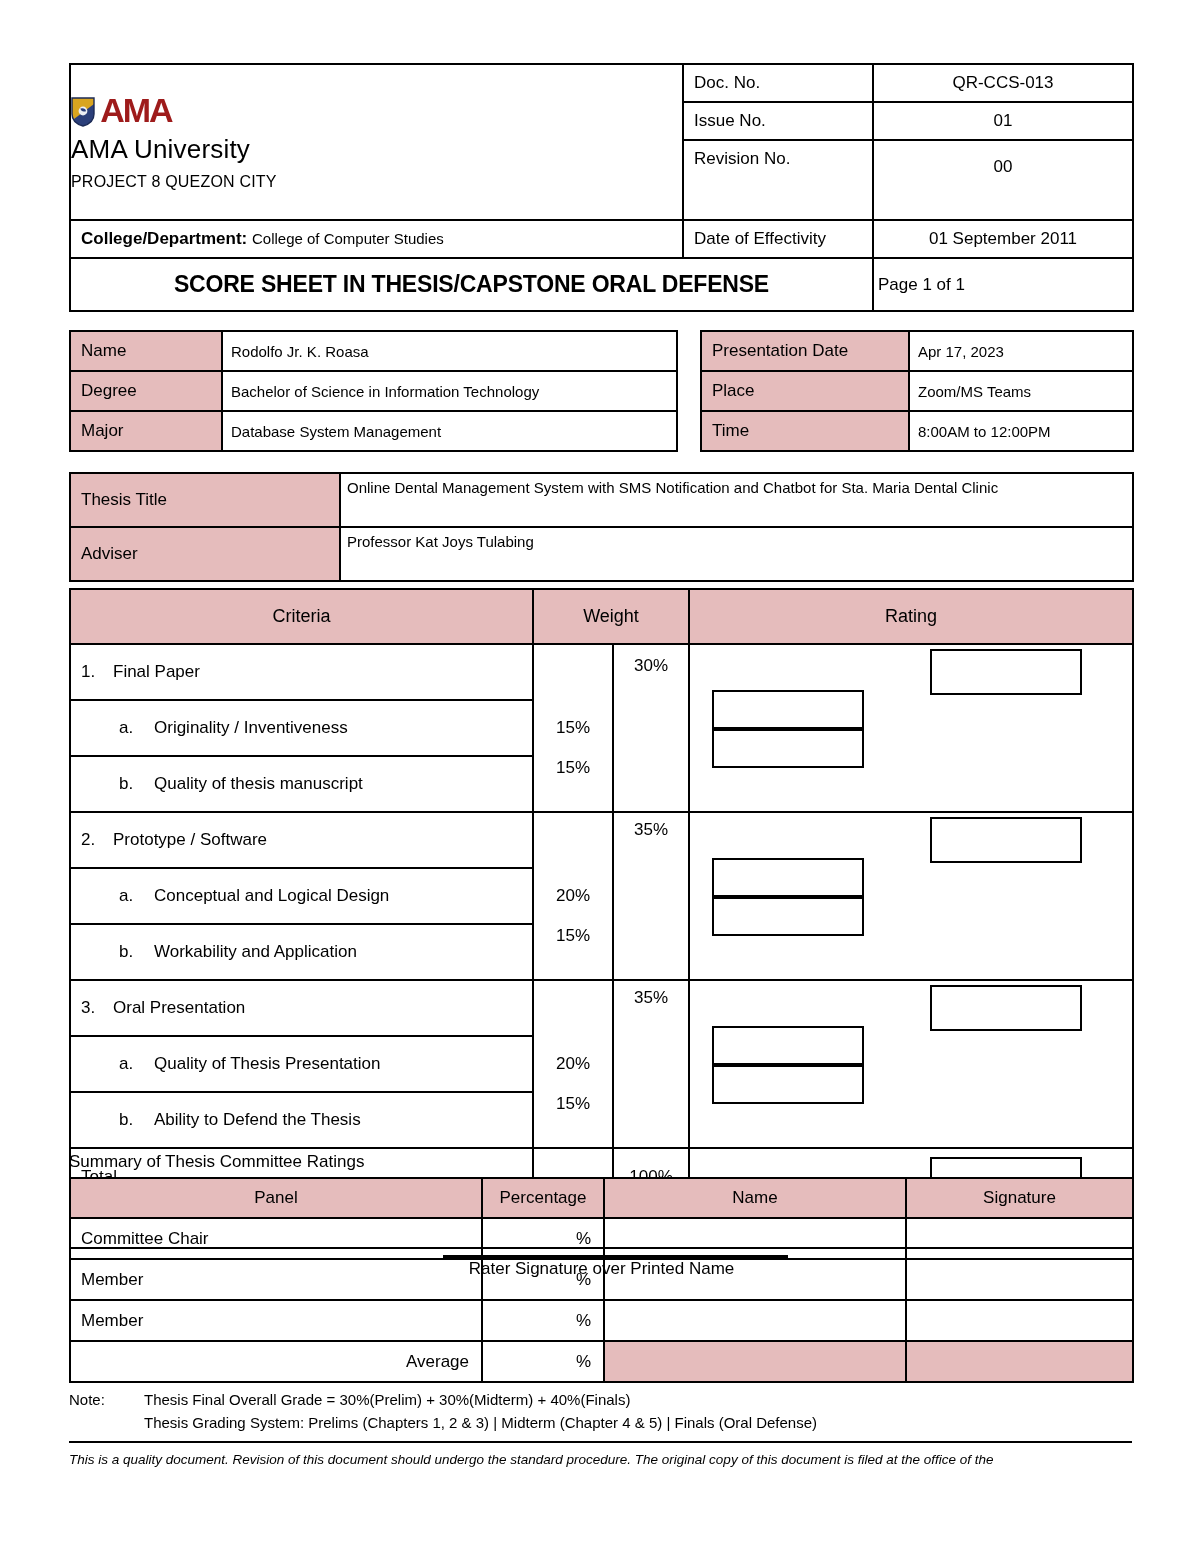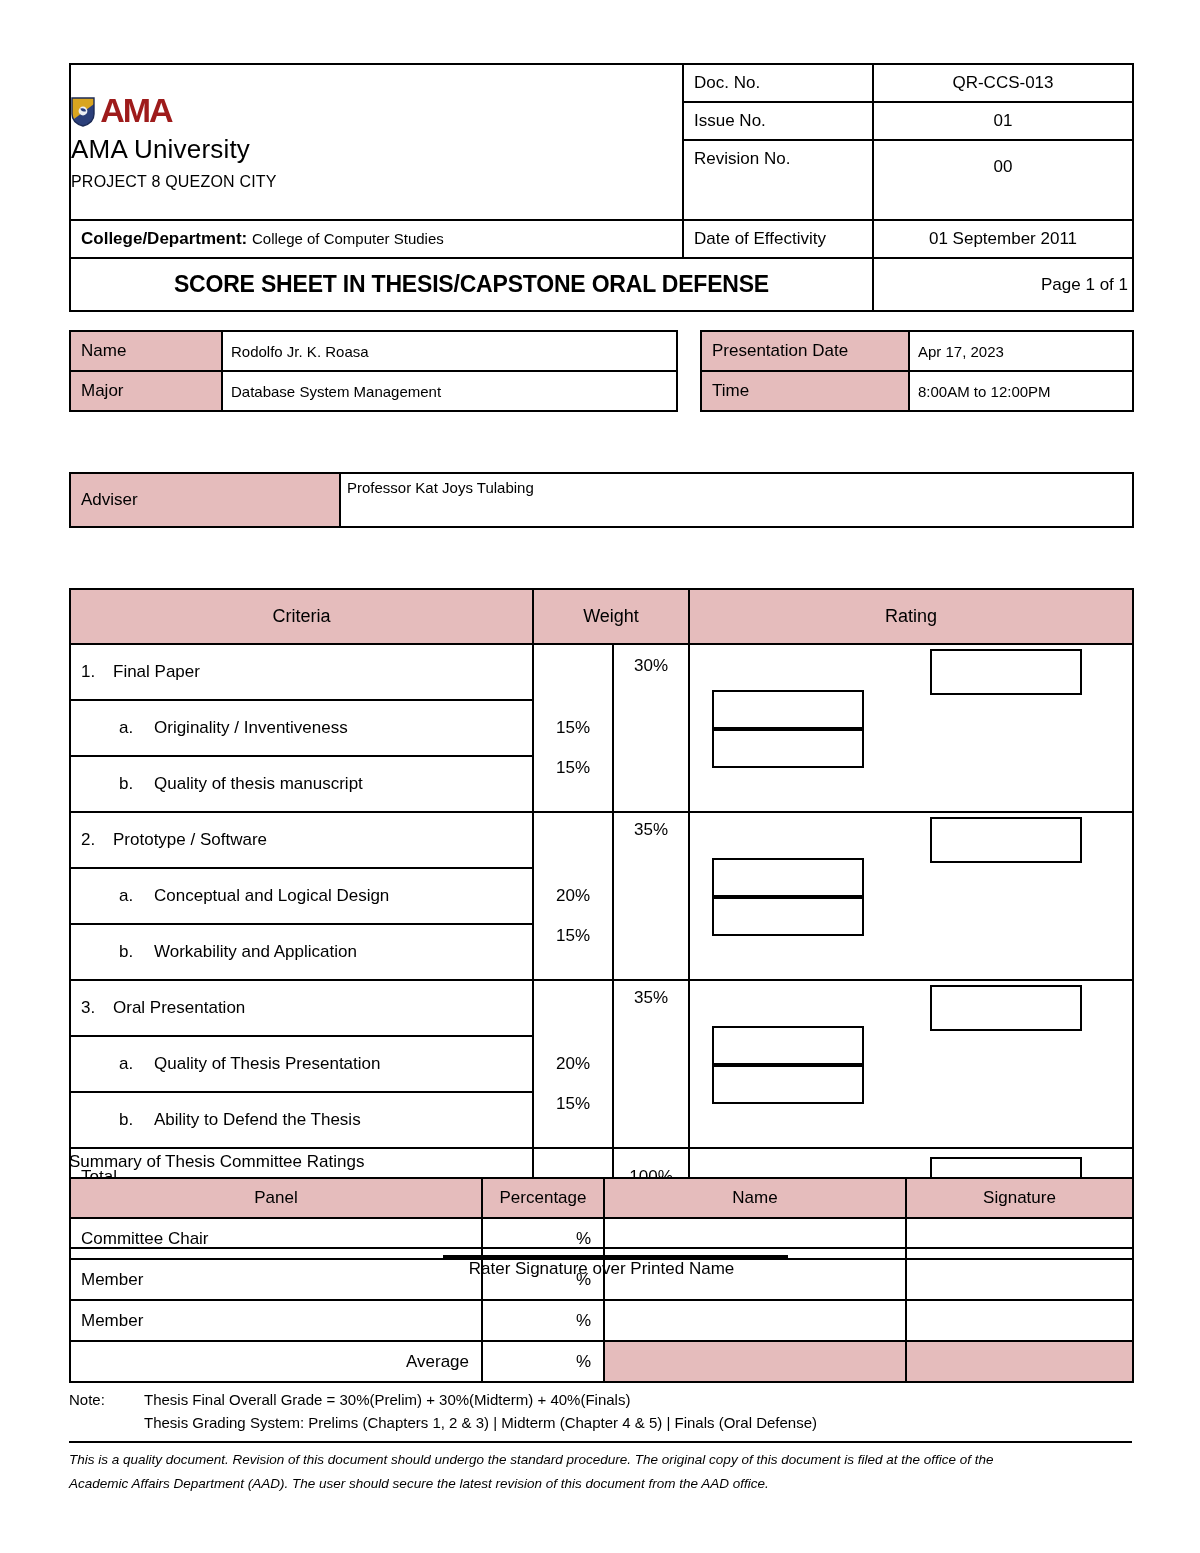--- a/index.html
+++ b/index.html
@@ -78,7 +78,7 @@
   }
   .page-of {
     font-size: 17px;
-    text-align: right;
+    text-align: left;
     padding: 12px 4px;
   }
 

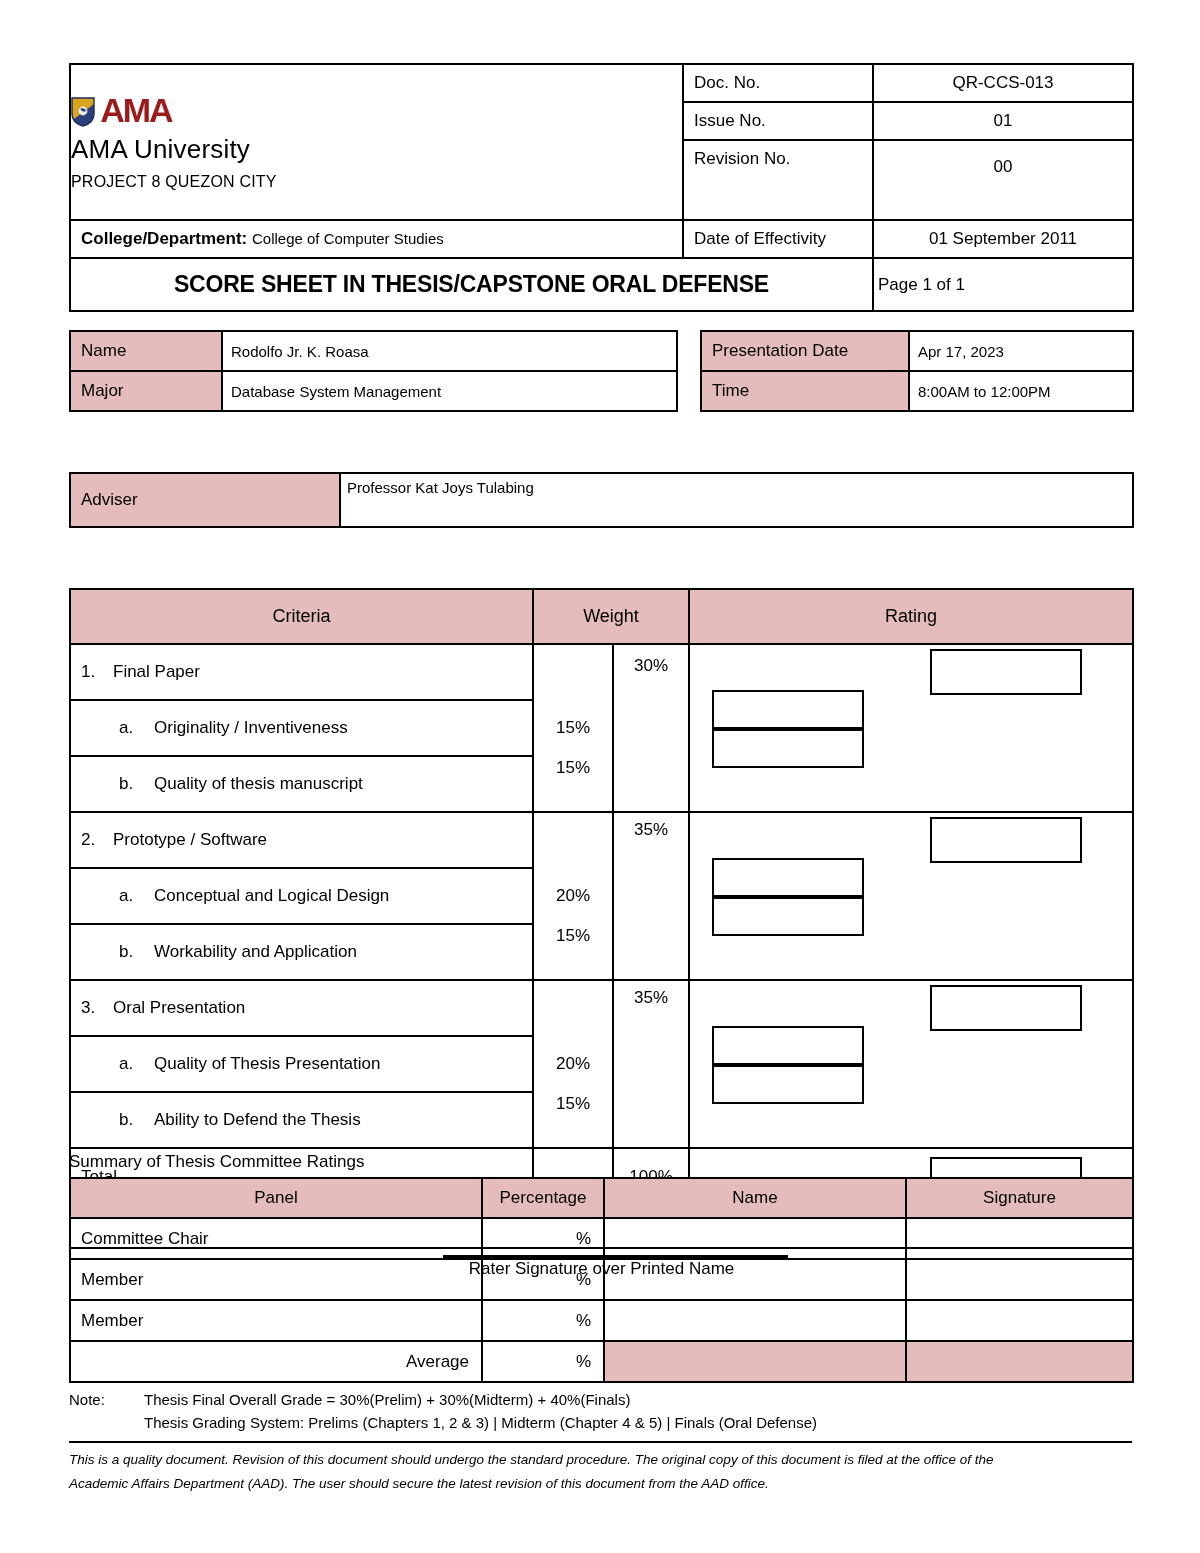--- a/index.html
+++ b/index.html
@@ -314,6 +314,13 @@
         <td class="v">Apr 17, 2023</td>
       </tr>
       <tr>
+        <td class="pink k">Degree</td>
+        <td class="v">Bachelor of Science in Information Technology</td>
+        <td class="gap"></td>
+        <td class="pink k">Place</td>
+        <td class="v">Zoom/MS Teams</td>
+      </tr>
+      <tr>
         <td class="pink k">Major</td>
         <td class="v">Database System Management</td>
         <td class="gap"></td>

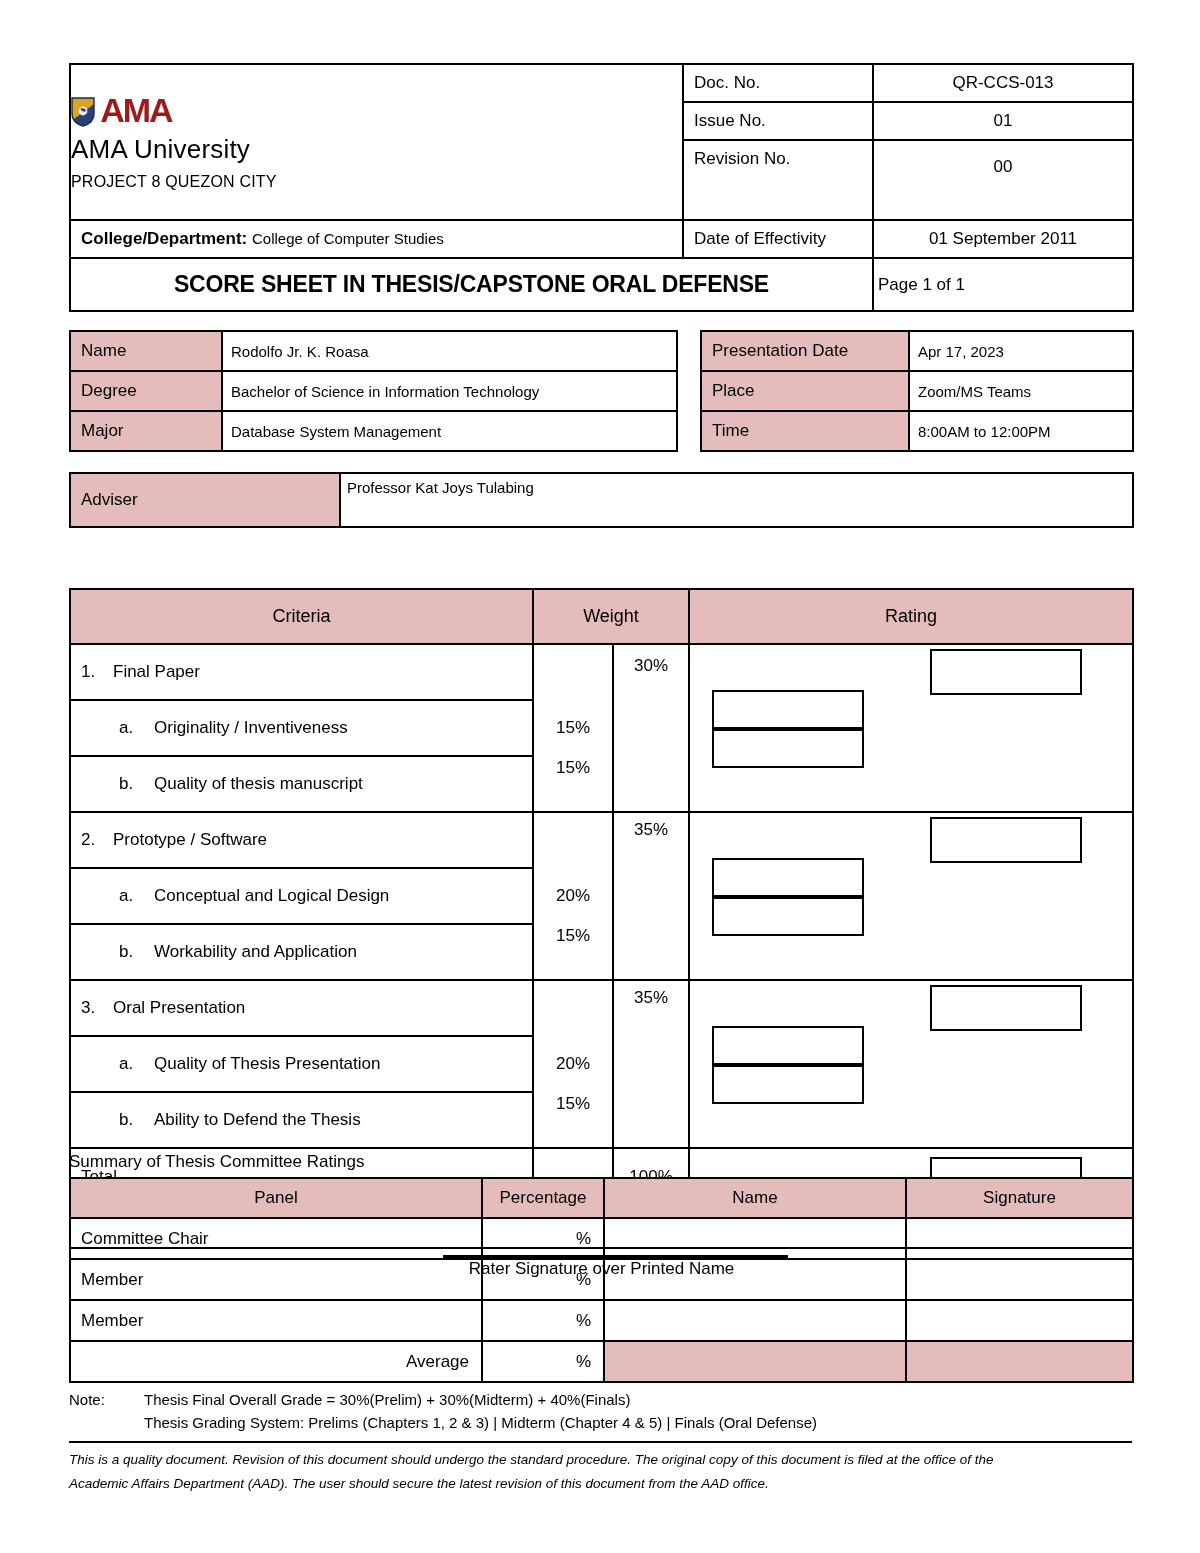--- a/index.html
+++ b/index.html
@@ -337,6 +337,10 @@
       </colgroup>
     <tbody>
       <tr>
+        <td class="pink k">Thesis Title</td>
+        <td class="v">Online Dental Management System with SMS Notification and Chatbot for Sta. Maria Dental Clinic</td>
+      </tr>
+      <tr>
         <td class="pink k">Adviser</td>
         <td class="v">Professor Kat Joys Tulabing</td>
       </tr>

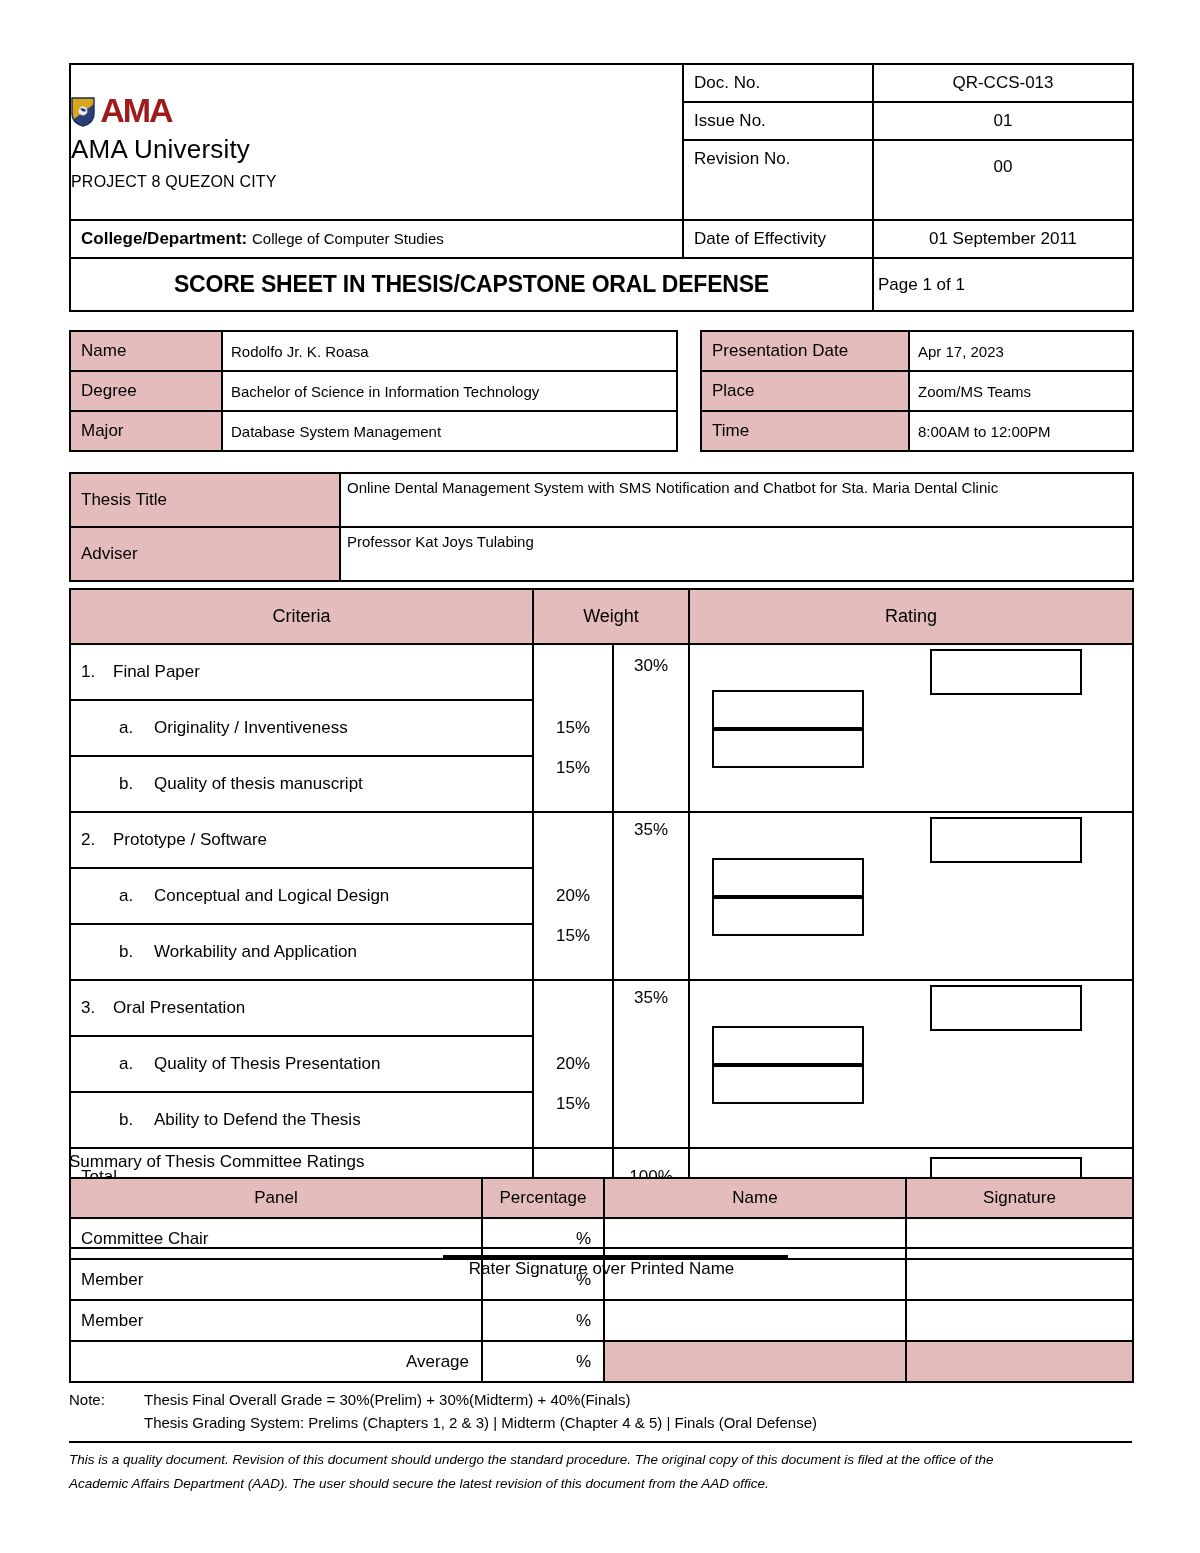--- a/index.html
+++ b/index.html
@@ -518,7 +518,6 @@
   <div class="footrule"></div>
   <div class="foot">
     <div>This is a quality document. Revision of this document should undergo the standard procedure.  The original copy of this document is filed at the office of the</div>
-    <div>Academic Affairs Department (AAD).  The user should secure the latest revision of this document from the AAD office.</div>
   </div>
 
 </div>

